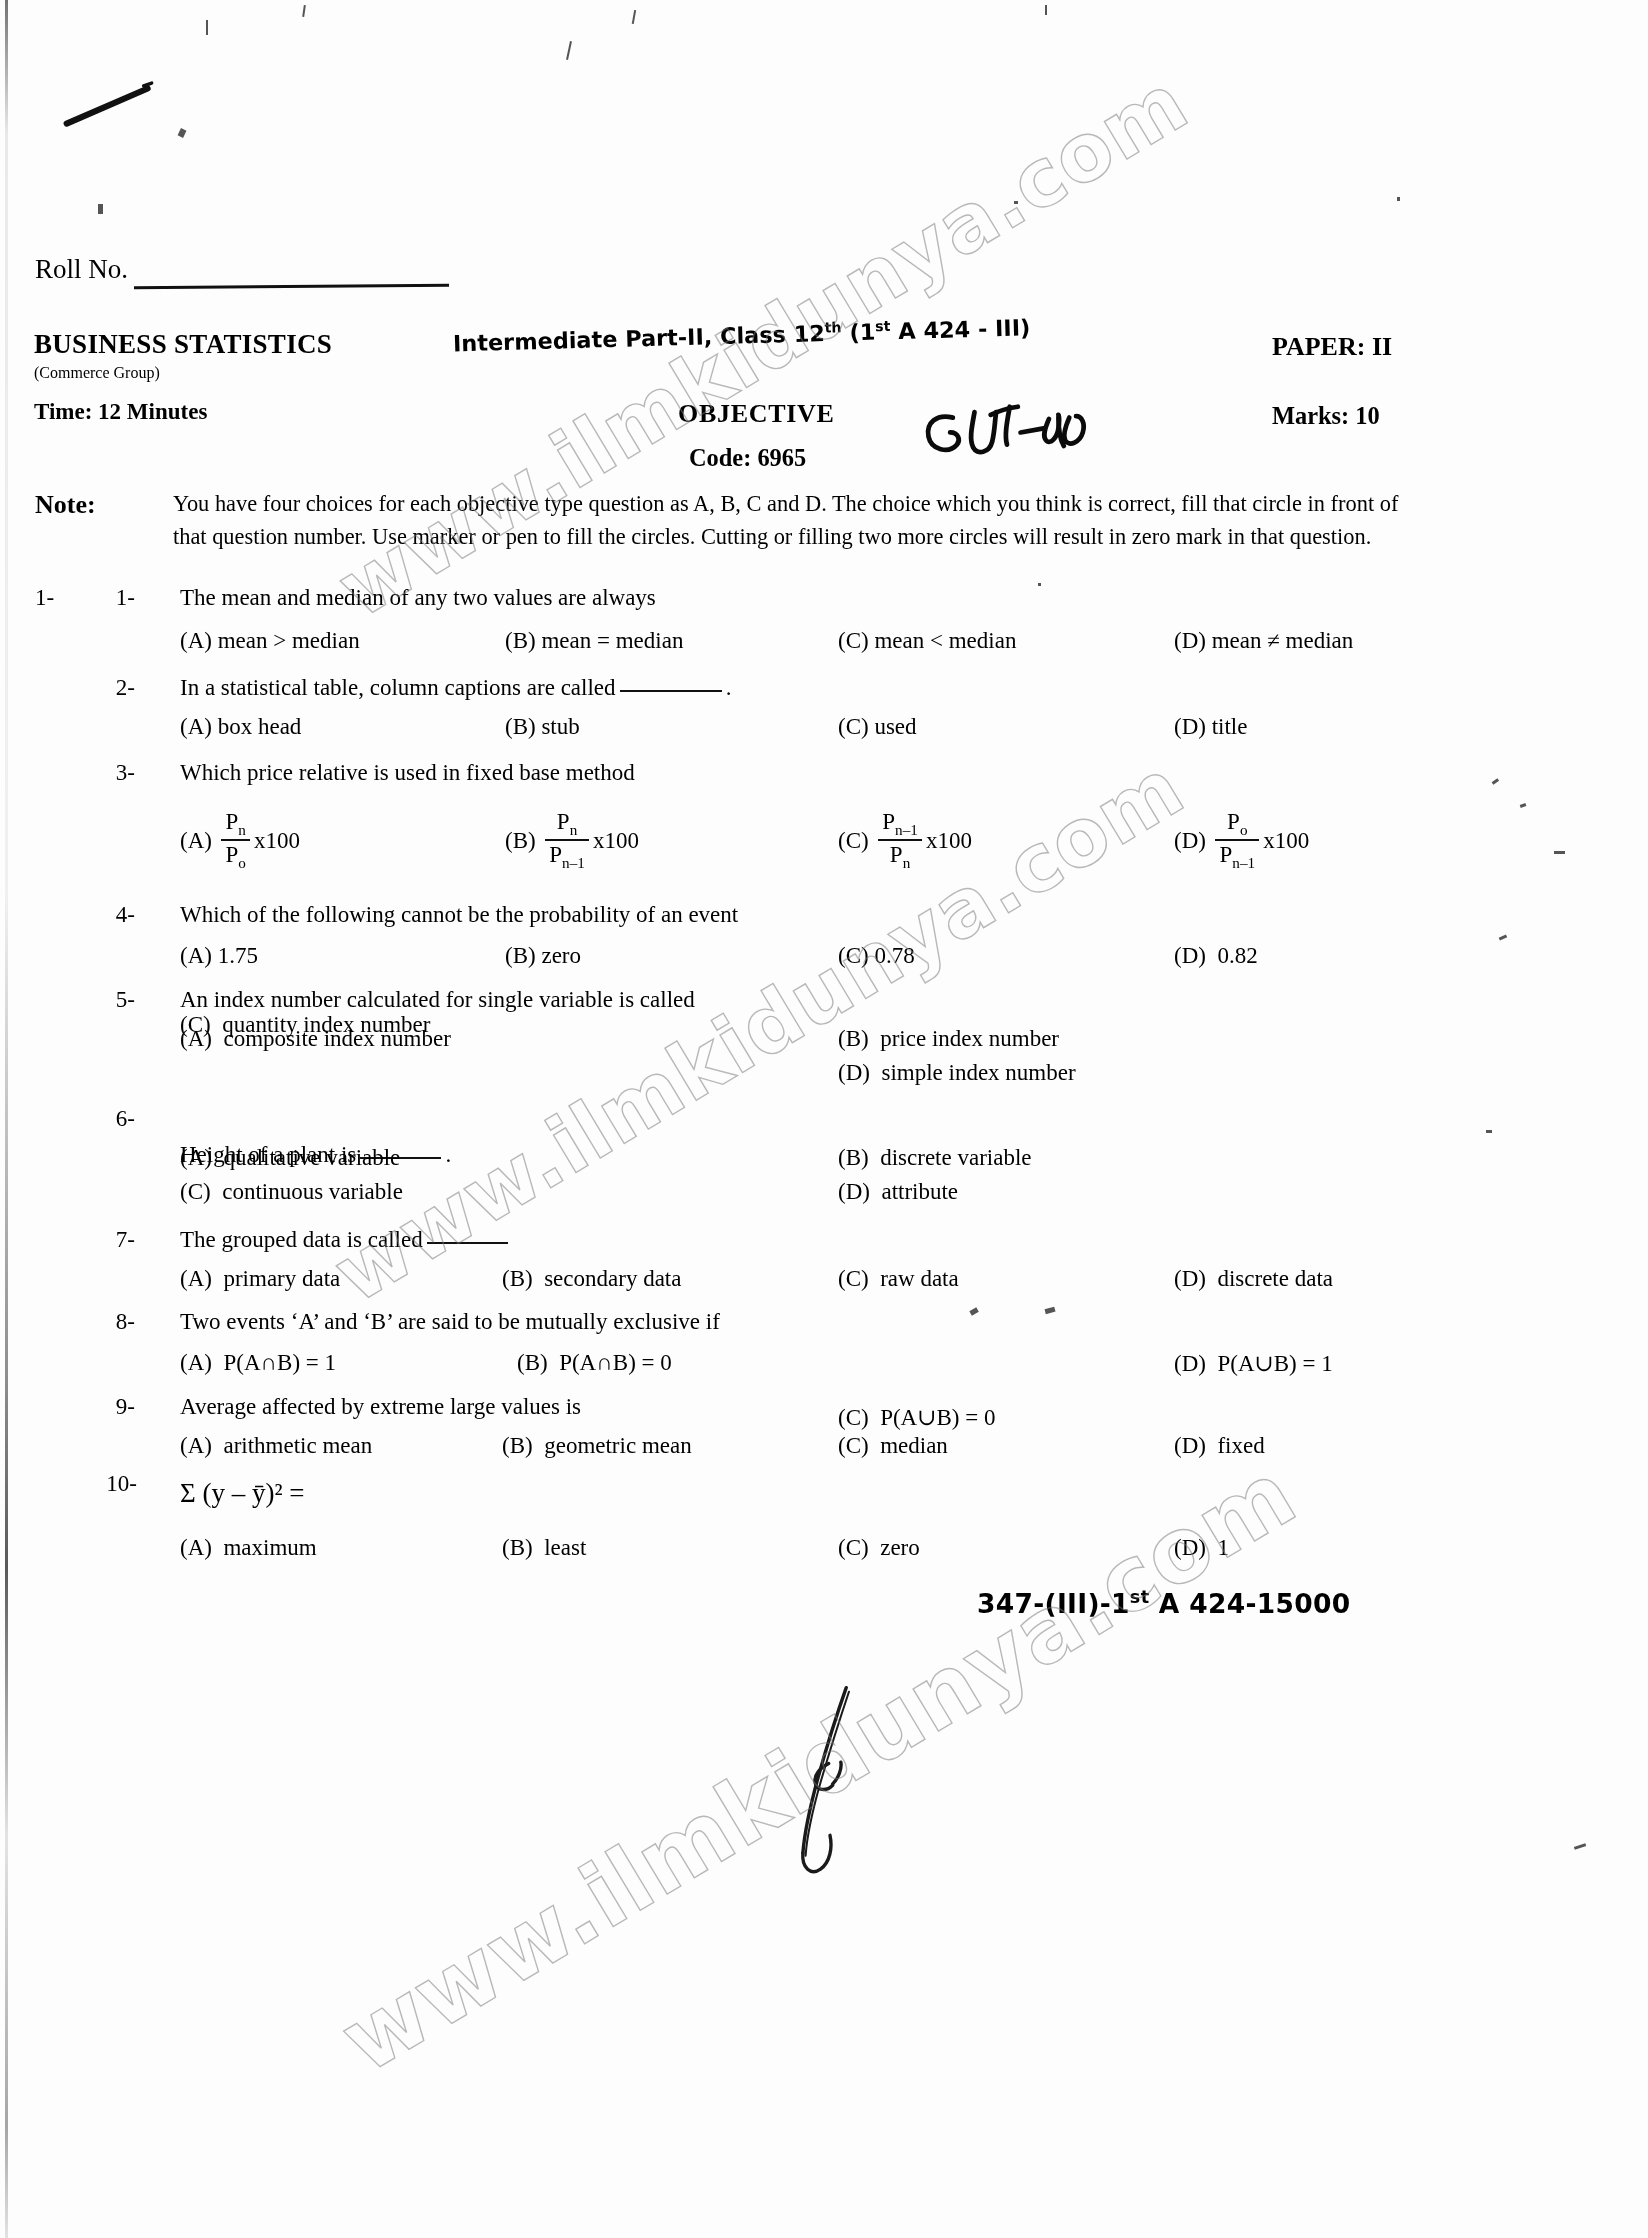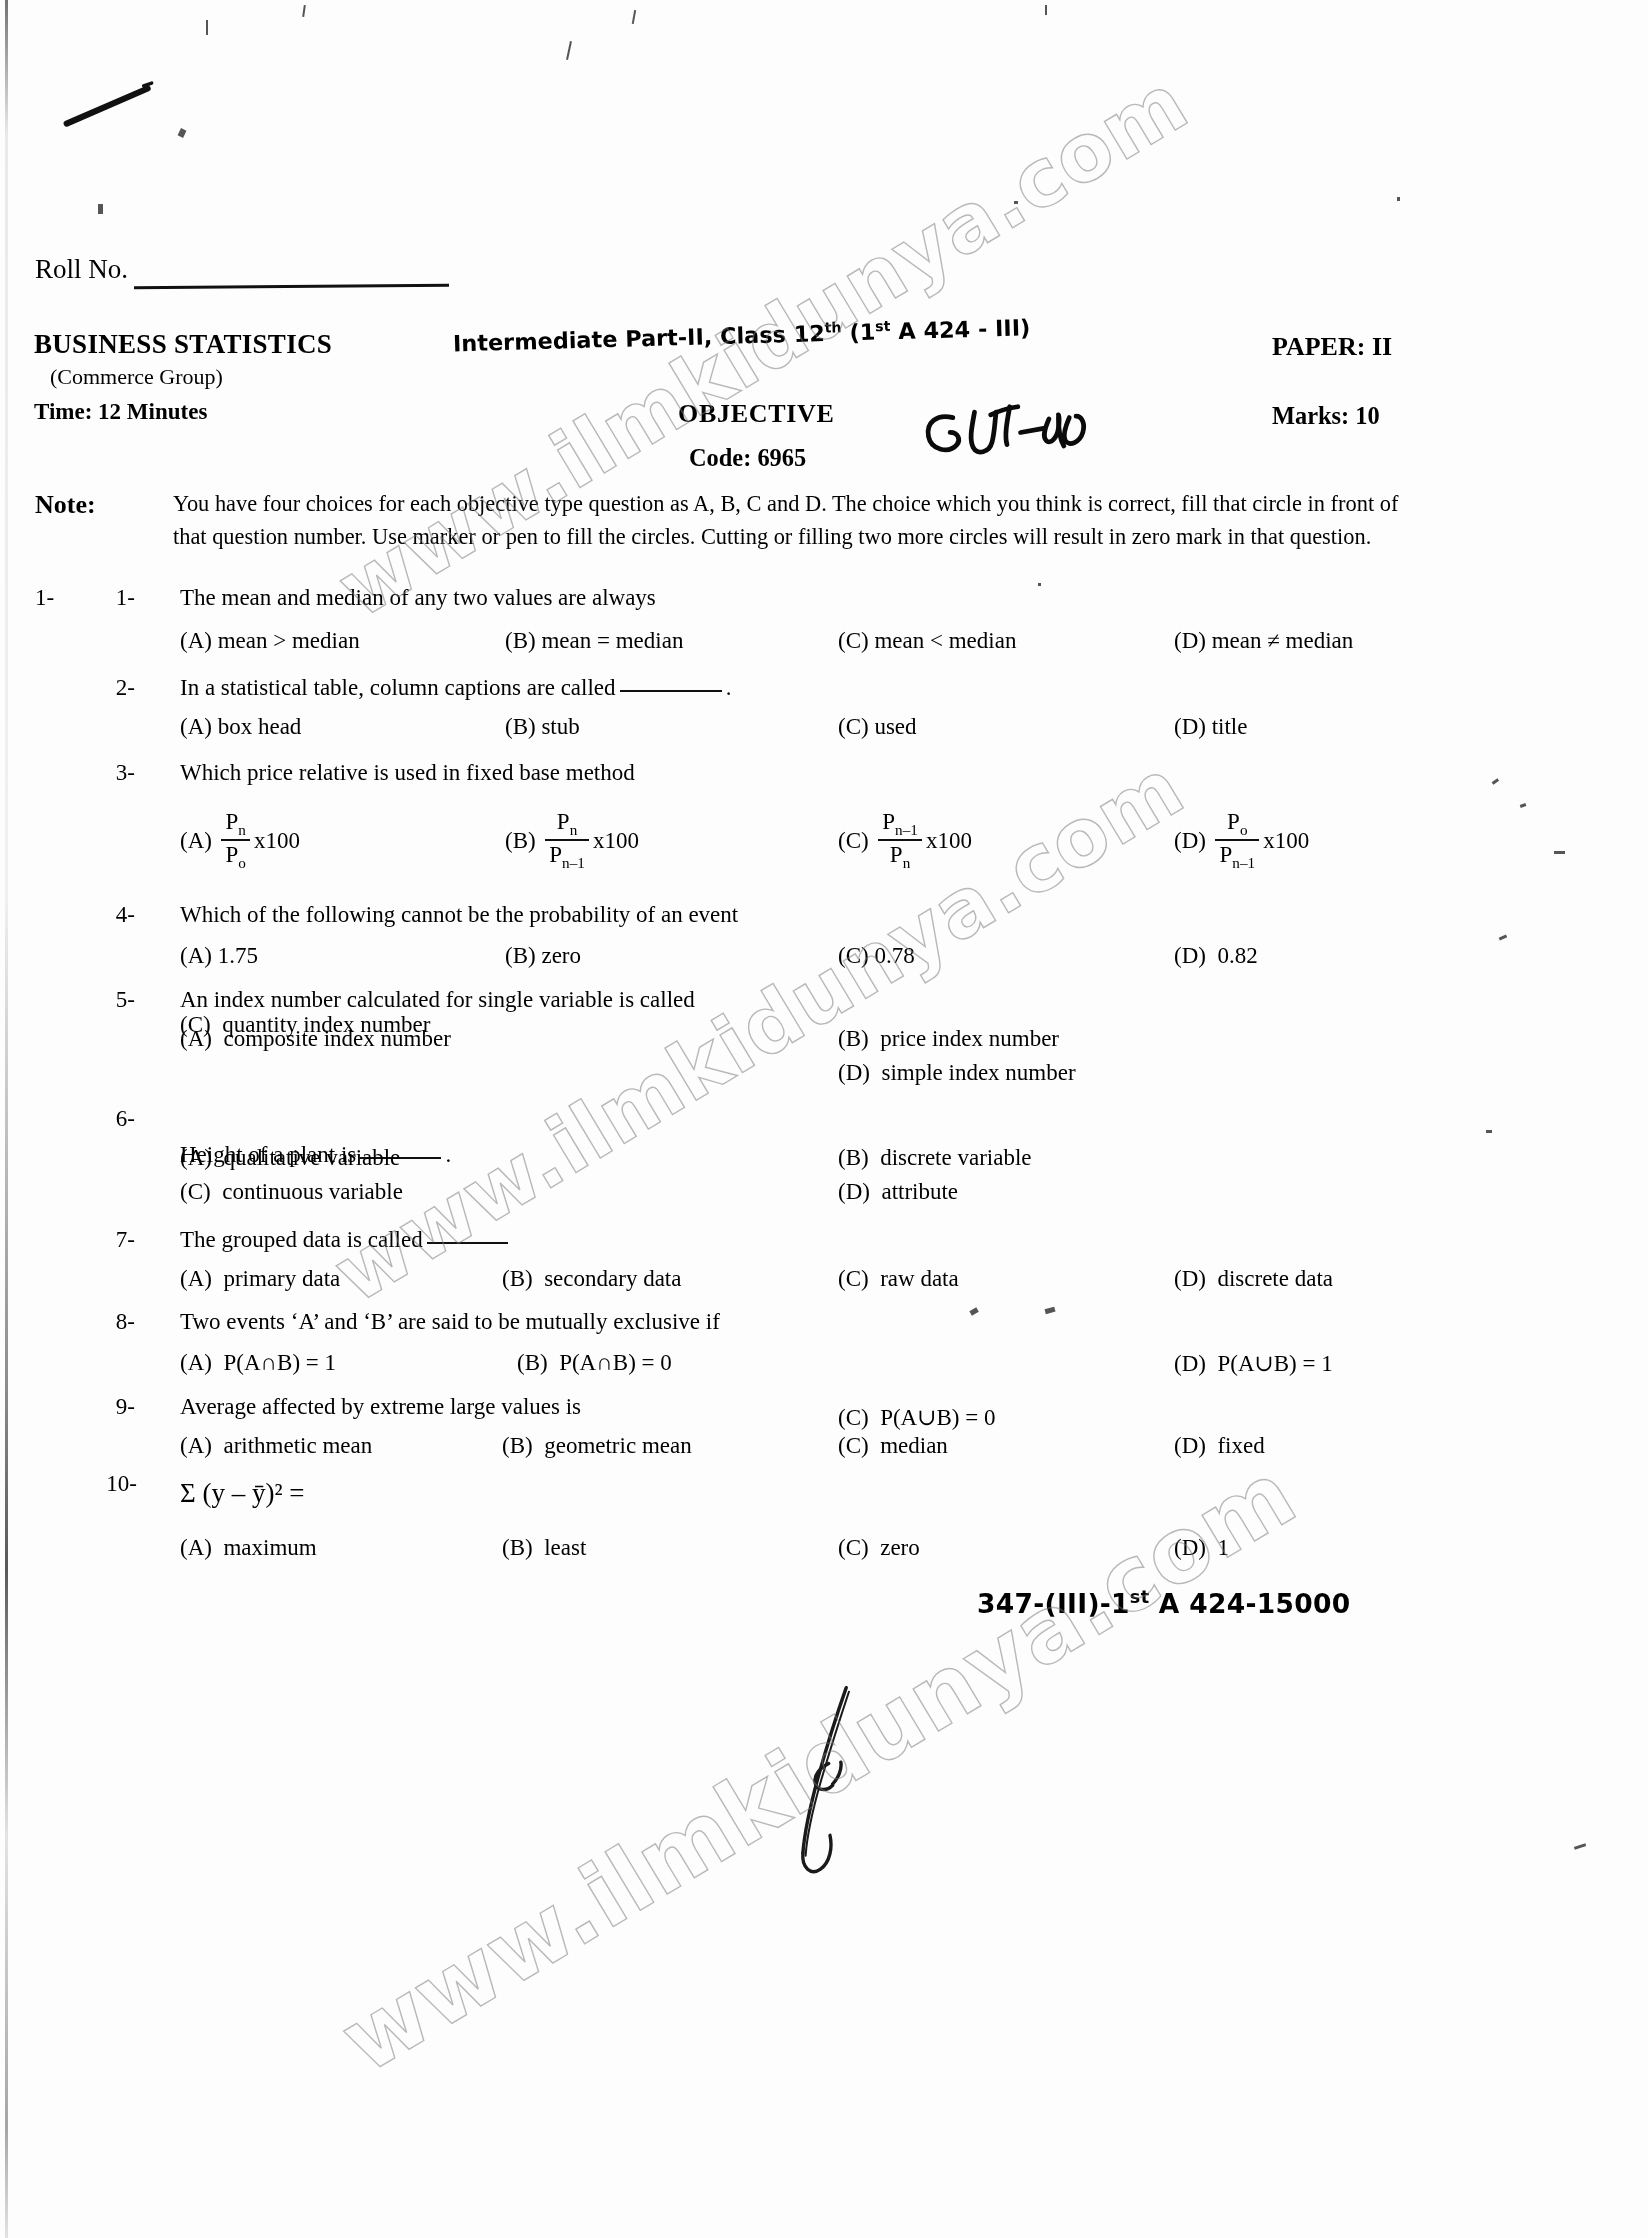--- a/index.html
+++ b/index.html
@@ -71,8 +71,8 @@
   }
   .group {
     position: absolute;
-    left: 50px; top: 364px;
-    font-size: 22px;
+    left: 34px; top: 364px;
+    font-size: 16px;
   }
   .time {
     position: absolute;

